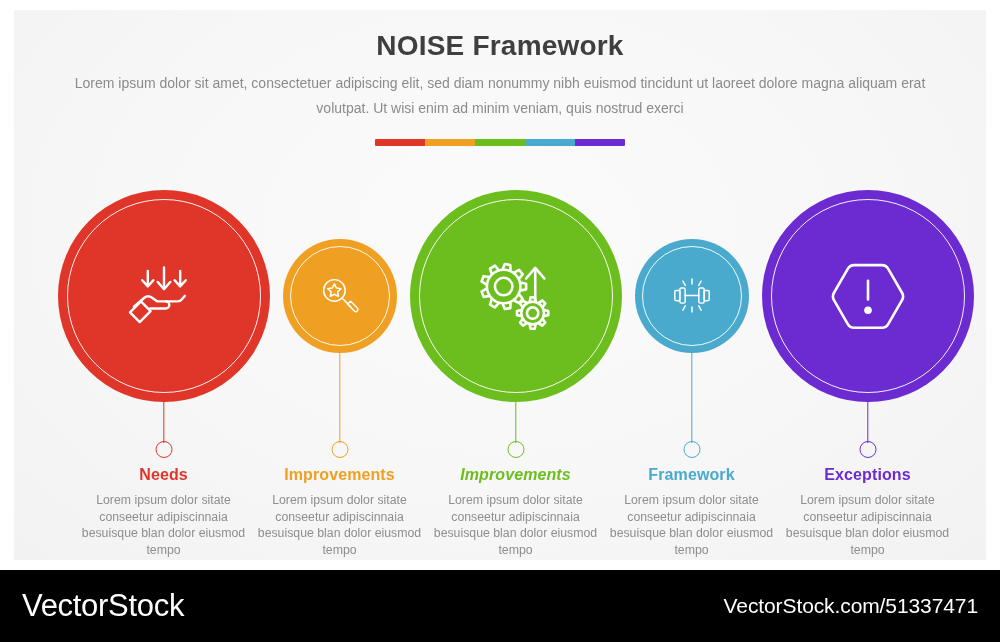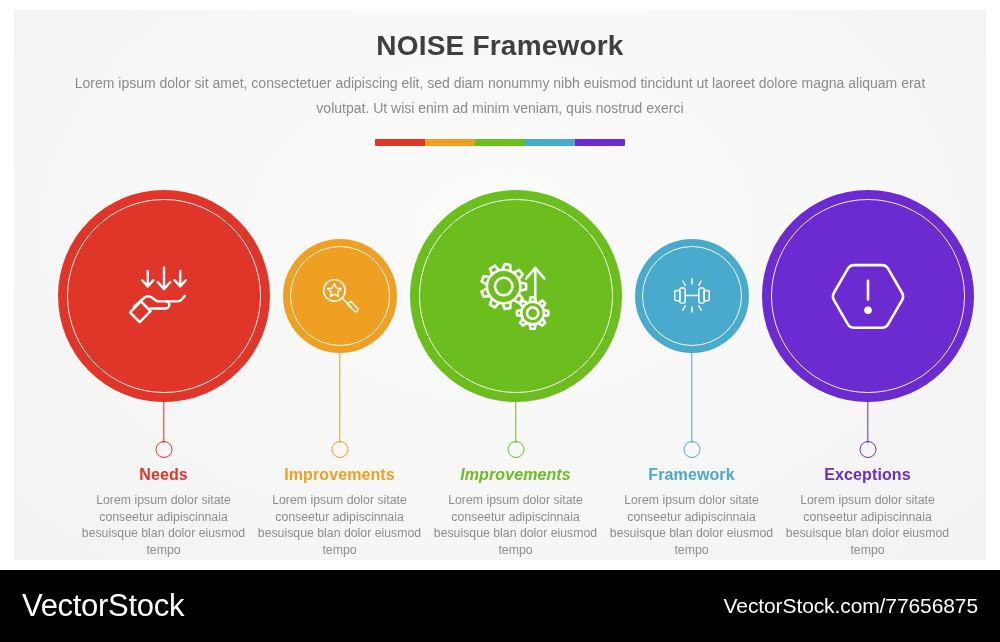--- a/index.html
+++ b/index.html
@@ -279,7 +279,7 @@
 
   <div id="footer">
     <div id="brand">VectorStock</div>
-    <div id="stockurl">VectorStock.com/77656875</div>
+    <div id="stockurl">VectorStock.com/51337471</div>
   </div>
 
 </div>

